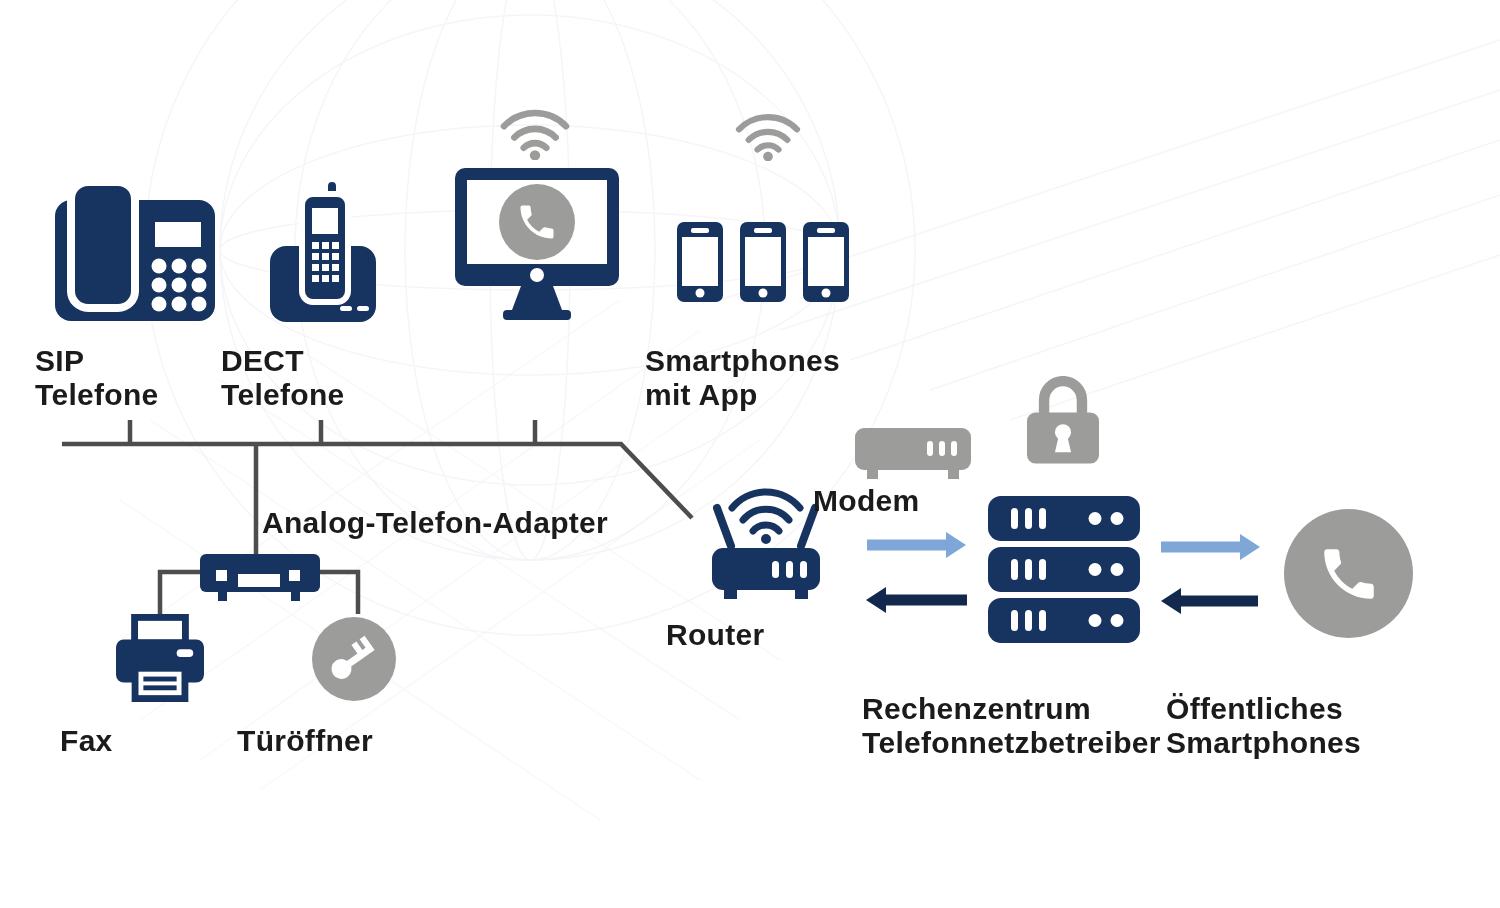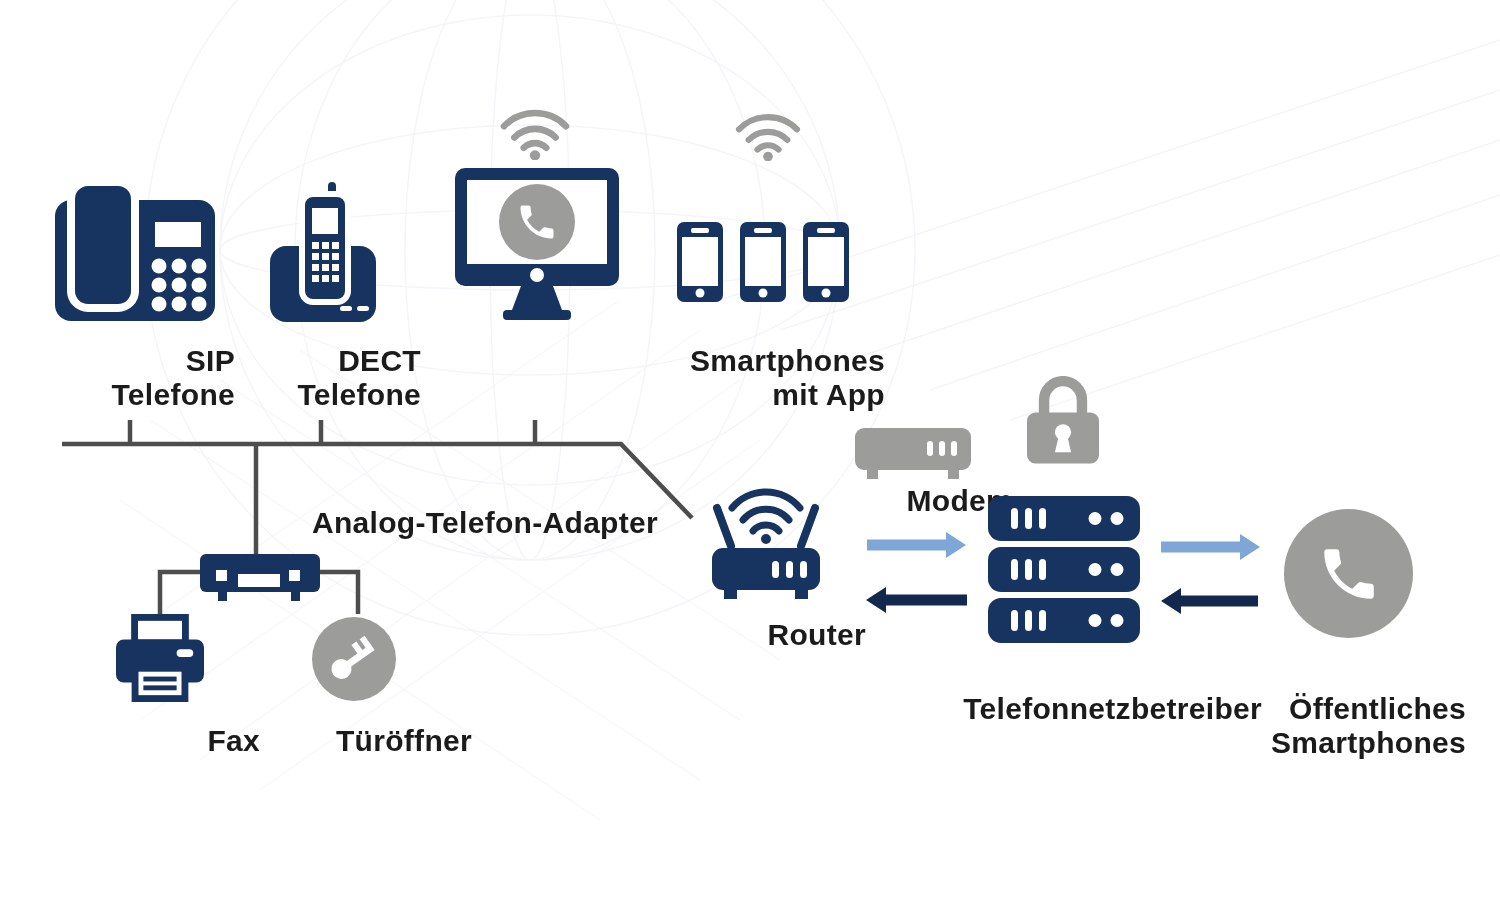--- a/index.html
+++ b/index.html
@@ -21,7 +21,7 @@
   .ic-navy{color:var(--navy);}
   .ic-gray{color:var(--gray-icon);}
   .node-label{
-    position:absolute;text-align:right;font-weight:700;color:var(--text);
+    position:absolute;text-align:left;font-weight:700;color:var(--text);
     font-size:30px;line-height:34px;letter-spacing:.3px;white-space:nowrap;
   }
   .ll{display:block;}

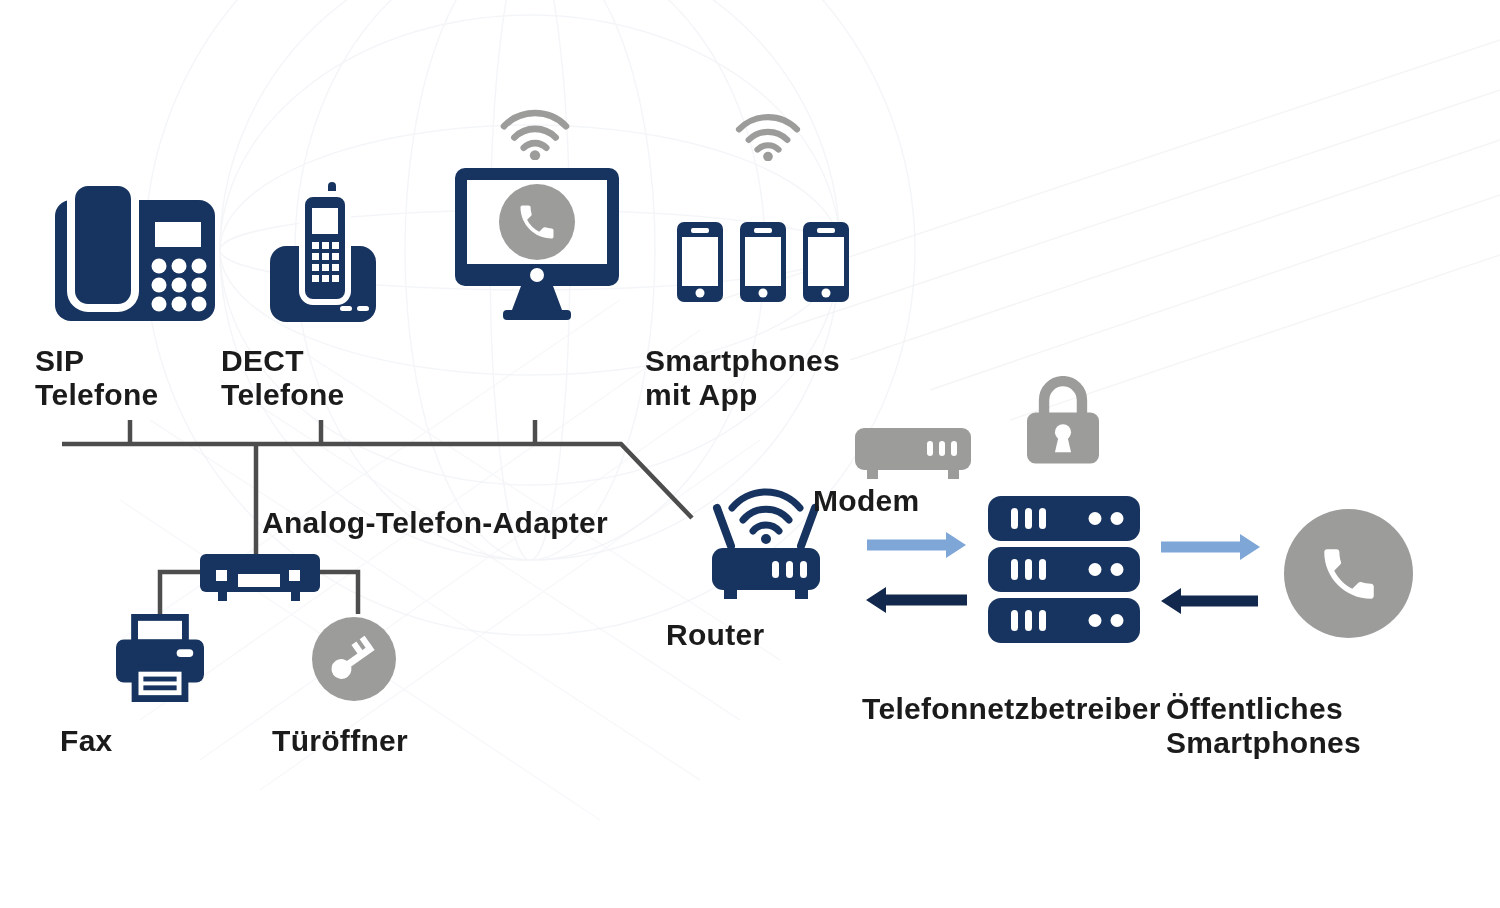--- a/index.html
+++ b/index.html
@@ -291,6 +291,7 @@
   </div>
 
   <div class="node-label" style="left:862px;top:692px;width:400px">
+    <span class="ll">Rechenzentrum</span>
     <span class="ll">Telefonnetzbetreiber</span>
   </div>
   <div class="node-label" style="left:1166px;top:692px;width:300px">

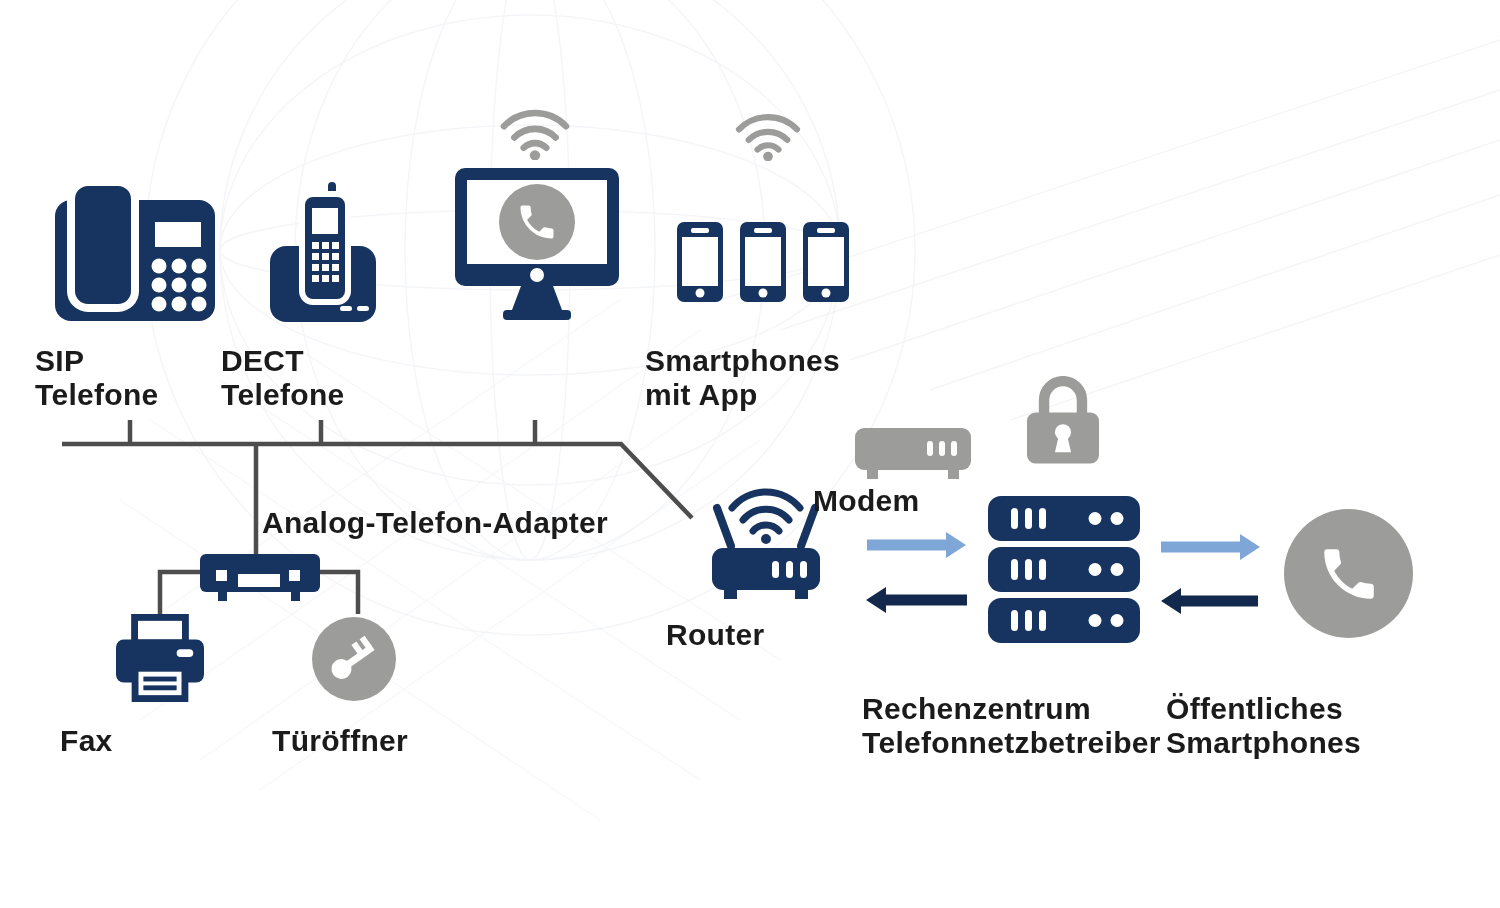--- a/index.html
+++ b/index.html
@@ -218,7 +218,7 @@
   </div>
 
   <div class="node-label" style="left:60px;top:724px;width:200px">Fax</div>
-  <div class="node-label" style="left:272px;top:724px;width:200px">Türöffner</div>
+  <div class="node-label" style="left:237px;top:724px;width:200px">Türöffner</div>
 
   <svg class="abs ic-navy" style="left:706px;top:478px" width="120" height="122" viewBox="0 0 120 122">
     <g stroke="currentColor" stroke-width="8" stroke-linecap="round">

